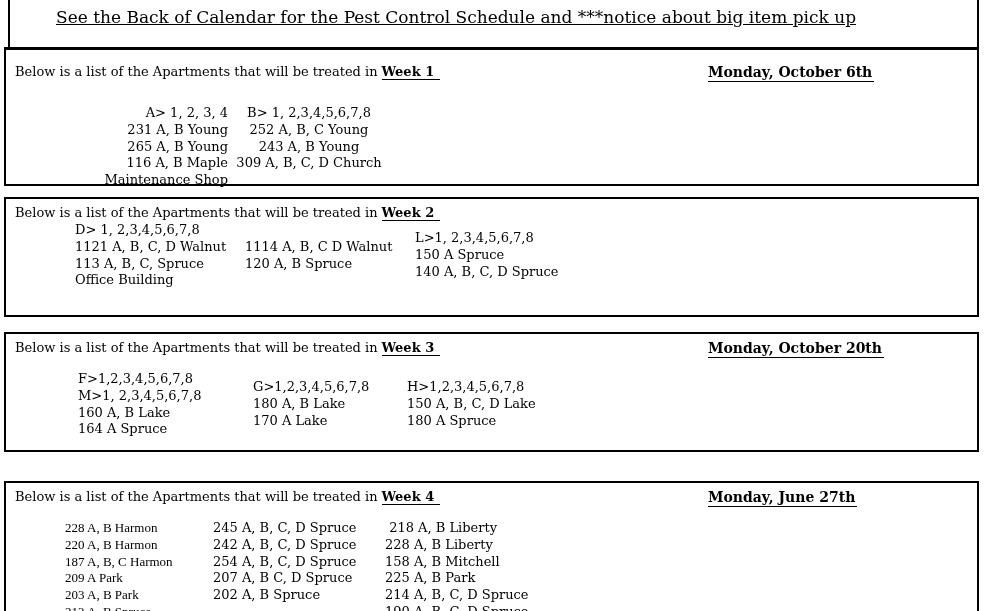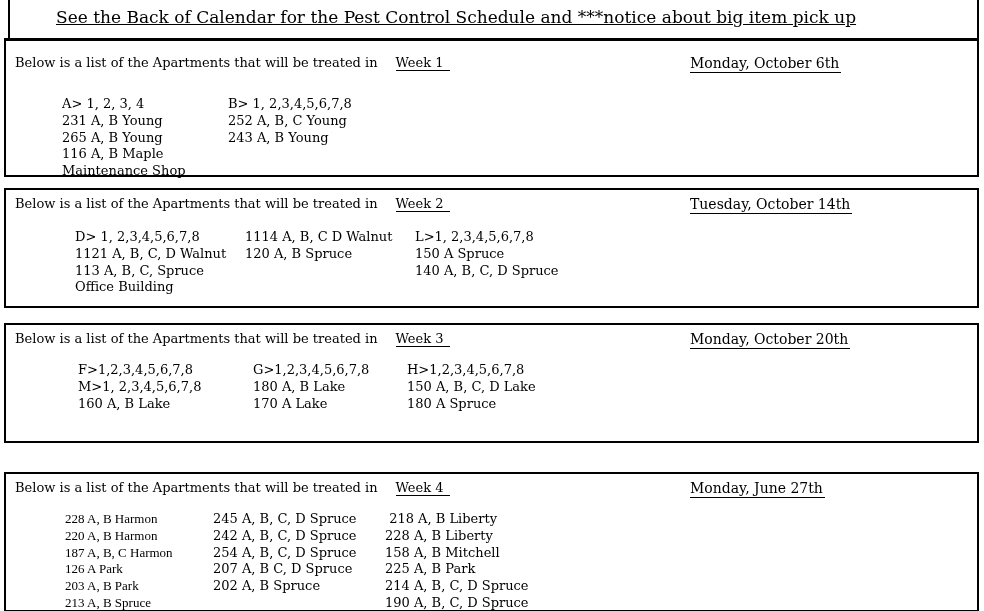--- a/index.html
+++ b/index.html
@@ -16,7 +16,7 @@
   }
   .title-bar {
     box-sizing: border-box;
-    height: 38px;
+    height: 47px;
     margin: 0 5px 0 8px;
     border-left: 2px solid #000;
     border-right: 2px solid #000;

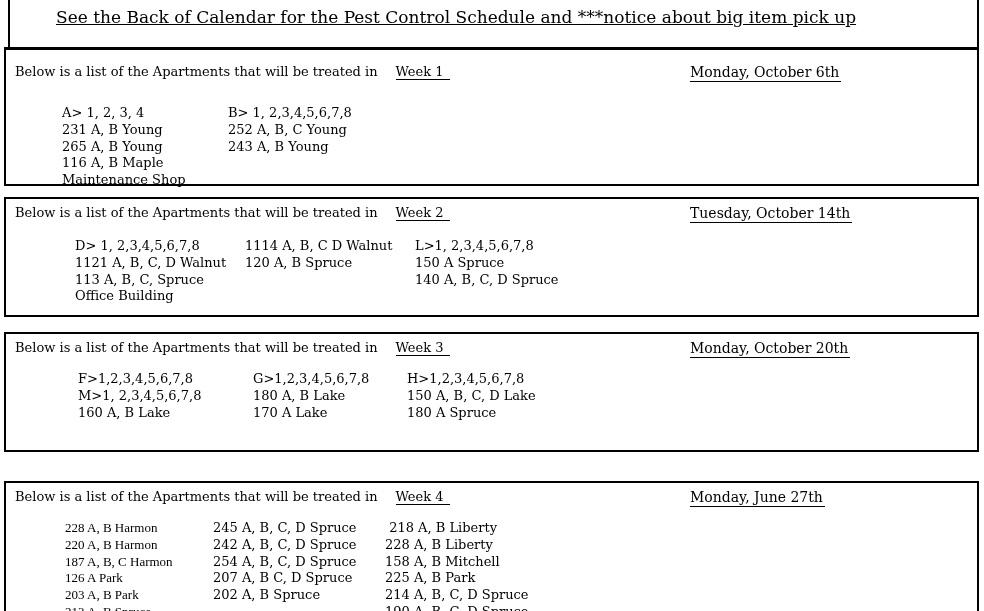--- a/index.html
+++ b/index.html
@@ -49,10 +49,10 @@
     white-space: nowrap;
   }
   .week-label {
-    font-weight: normal;
+    font-weight: bold;
     border-bottom: 1.5px solid #000;
     padding-right: 6px;
-    margin-left: 18px;
+    margin-left: 4px;
   }
   .date {
     position: absolute;

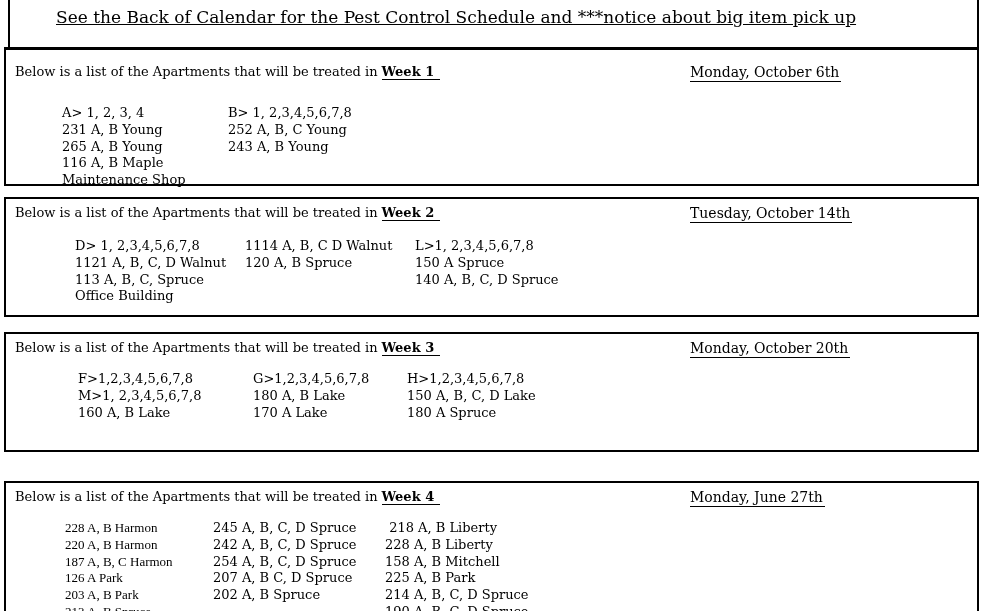--- a/index.html
+++ b/index.html
@@ -56,9 +56,9 @@
   }
   .date {
     position: absolute;
-    left: 675px;
+    left: 693px;
     top: 0;
-    font-weight: normal;
+    font-weight: bold;
     font-size: 14px;
     border-bottom: 1.5px solid #000;
     padding-right: 2px;

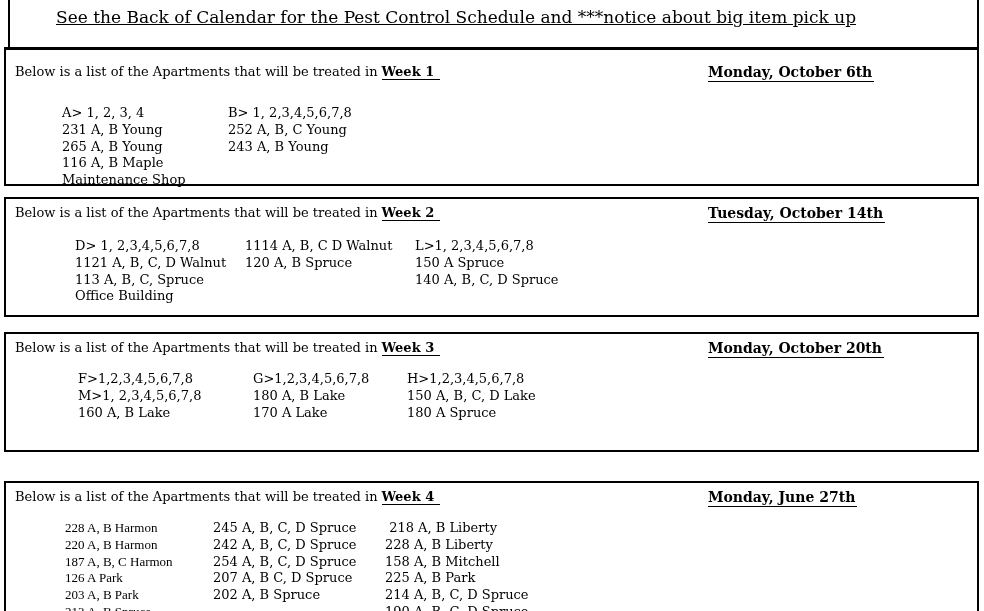--- a/index.html
+++ b/index.html
@@ -85,7 +85,7 @@
     <span class="date">Monday, October 6th</span>
   </div>
   <div class="cols" style="margin-left:47px; margin-top:24px;">
-    <div class="col" style="width:166px;">
+    <div class="col" style="width:166px;text-align:right;">
         <div class="line">A&gt; 1, 2, 3, 4</div>
         <div class="line">231 A, B Young</div>
         <div class="line">265 A, B Young</div>

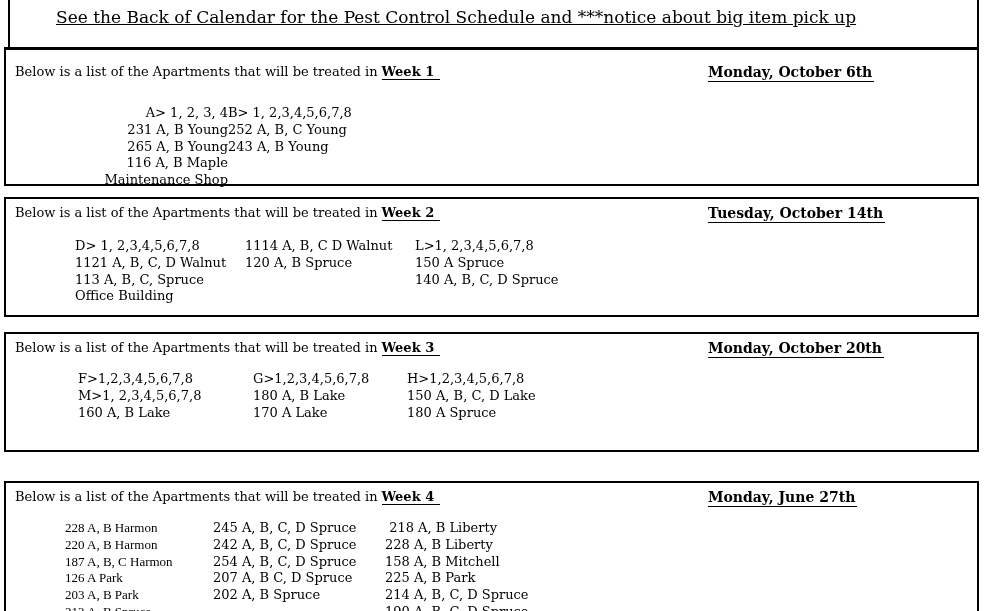--- a/index.html
+++ b/index.html
@@ -92,7 +92,7 @@
         <div class="line">116 A, B Maple</div>
         <div class="line">Maintenance Shop</div>
       </div>
-    <div class="col" style="width:162px;">
+    <div class="col" style="width:162px;text-align:center;">
         <div class="line">B&gt; 1, 2,3,4,5,6,7,8</div>
         <div class="line">252 A, B, C Young</div>
         <div class="line">243 A, B Young</div>

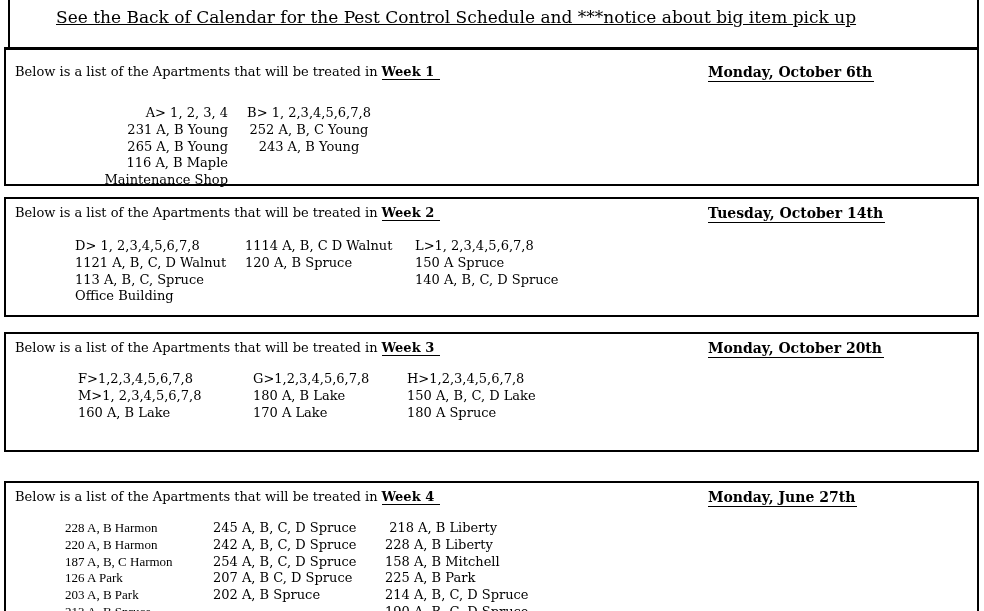--- a/index.html
+++ b/index.html
@@ -96,6 +96,7 @@
         <div class="line">B&gt; 1, 2,3,4,5,6,7,8</div>
         <div class="line">252 A, B, C Young</div>
         <div class="line">243 A, B Young</div>
+        <div class="line">309 A, B, C, D Church</div>
       </div>
   </div>
 </div>

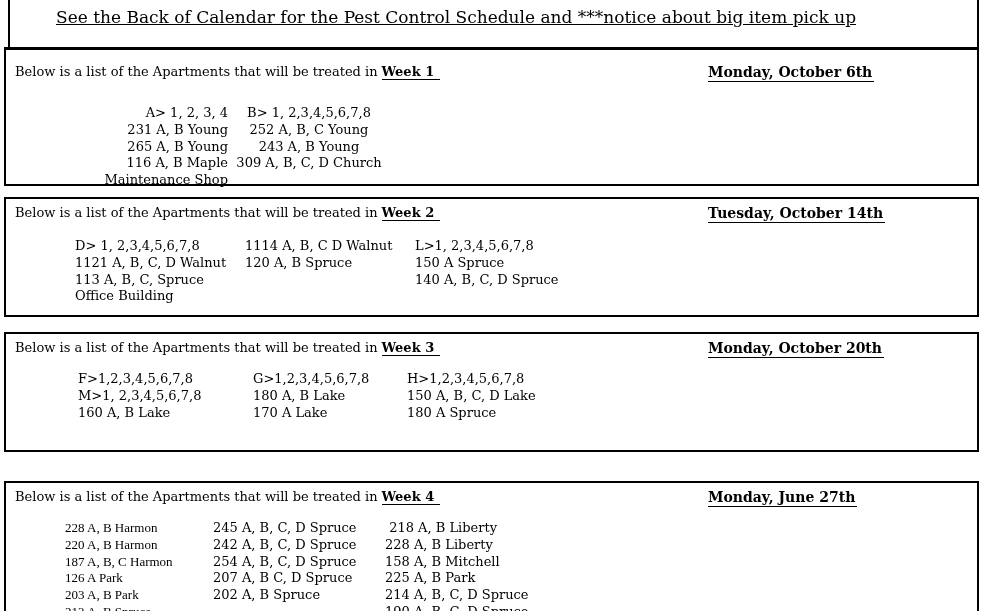--- a/index.html
+++ b/index.html
@@ -104,7 +104,6 @@
 <div class="box box-2">
   <div class="hdr">
     <span>Below is a list of the Apartments that will be treated in</span><span class="week-label">Week 2</span>
-    <span class="date">Tuesday, October 14th</span>
   </div>
   <div class="cols" style="margin-left:60px; margin-top:16px;">
     <div class="col" style="width:170px;">

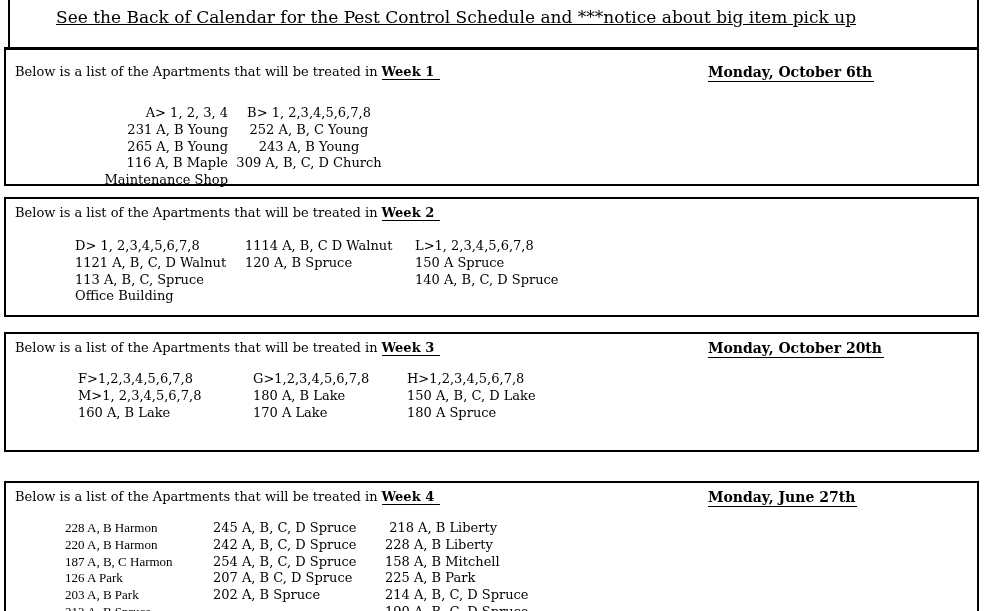--- a/index.html
+++ b/index.html
@@ -105,7 +105,7 @@
   <div class="hdr">
     <span>Below is a list of the Apartments that will be treated in</span><span class="week-label">Week 2</span>
   </div>
-  <div class="cols" style="margin-left:60px; margin-top:16px;">
+  <div class="cols" style="margin-left:60px; margin-top:0;align-items:center;">
     <div class="col" style="width:170px;">
         <div class="line">D&gt; 1, 2,3,4,5,6,7,8</div>
         <div class="line">1121 A, B, C, D Walnut</div>

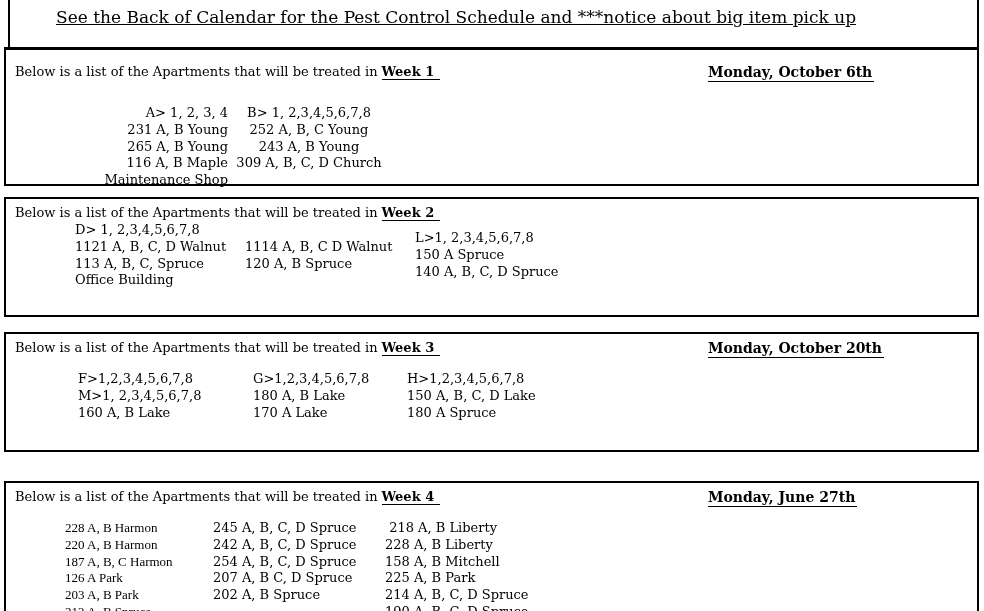--- a/index.html
+++ b/index.html
@@ -134,6 +134,7 @@
         <div class="line">F&gt;1,2,3,4,5,6,7,8</div>
         <div class="line">M&gt;1, 2,3,4,5,6,7,8</div>
         <div class="line">160 A, B Lake</div>
+        <div class="line">164 A Spruce</div>
       </div>
     <div class="col" style="width:154px;">
         <div class="line">G&gt;1,2,3,4,5,6,7,8</div>

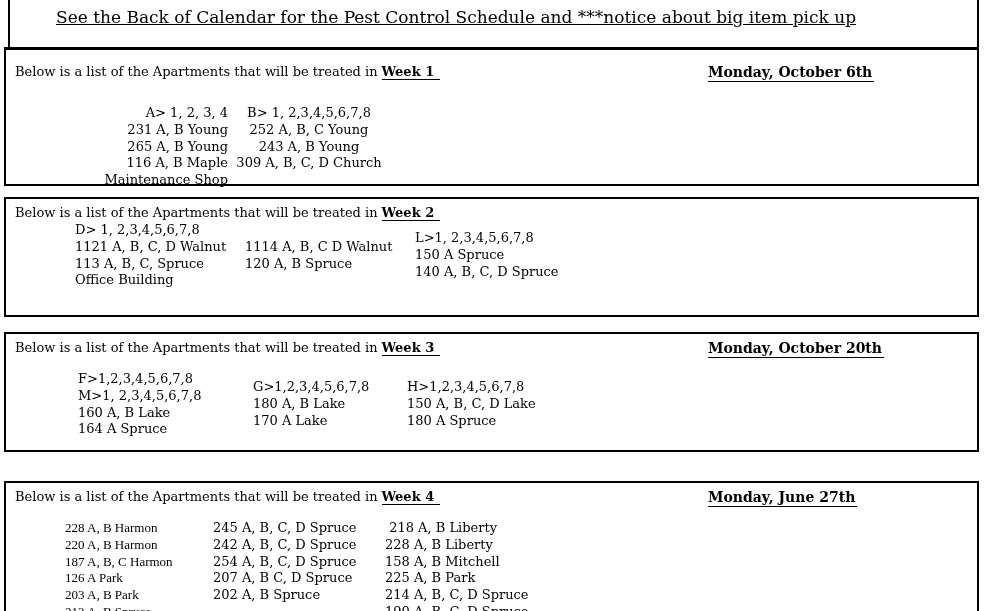--- a/index.html
+++ b/index.html
@@ -159,7 +159,7 @@
         <div class="line">228 A, B Harmon</div>
         <div class="line">220 A, B Harmon</div>
         <div class="line">187 A, B, C Harmon</div>
-        <div class="line">126 A Park</div>
+        <div class="line">209 A Park</div>
         <div class="line">203 A, B Park</div>
         <div class="line">213 A, B Spruce</div>
       </div>

